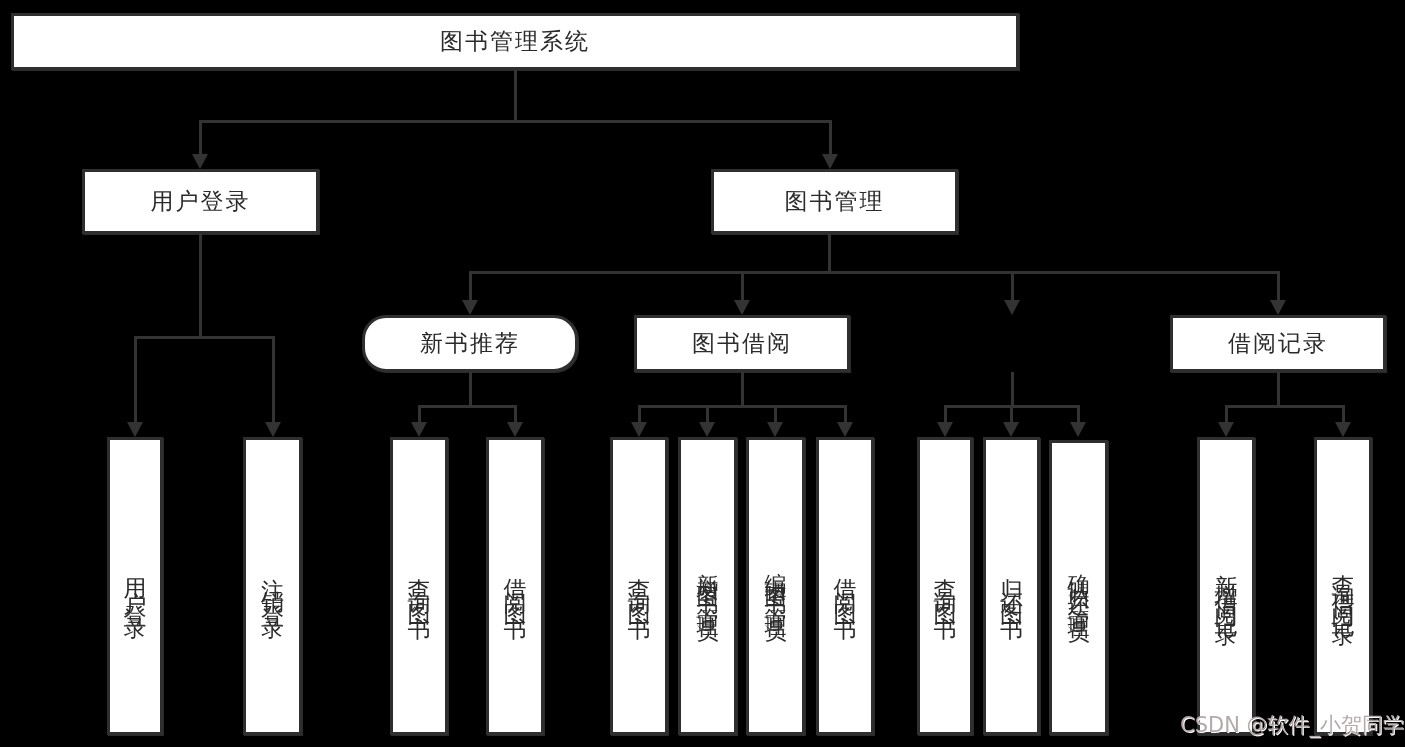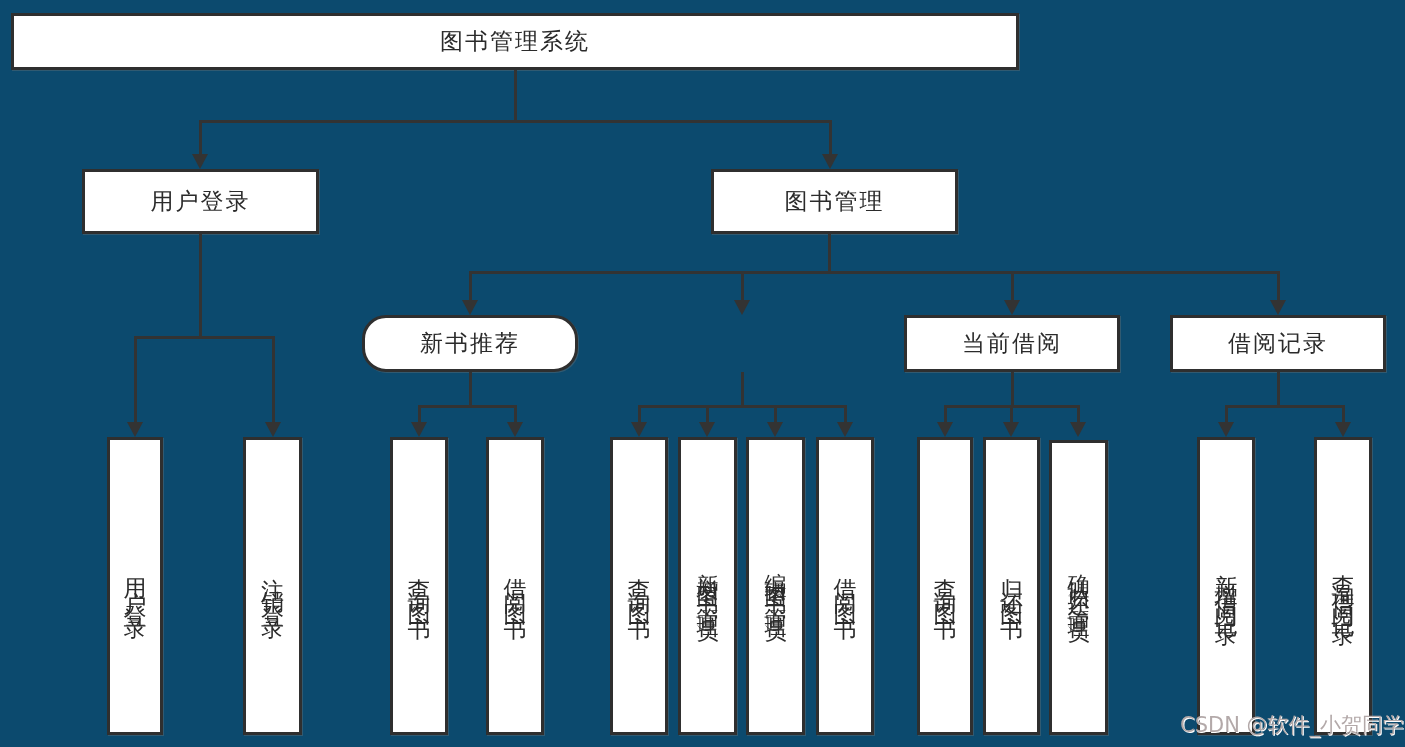--- a/index.html
+++ b/index.html
@@ -6,7 +6,7 @@
   #canvas{
     position:relative;
     width:1405px;height:747px;
-    background:#0c4a6e;
+    background:#000000;
     font-family:"DejaVu Sans",sans-serif;
     color:#2b2b2b;
     overflow:hidden;

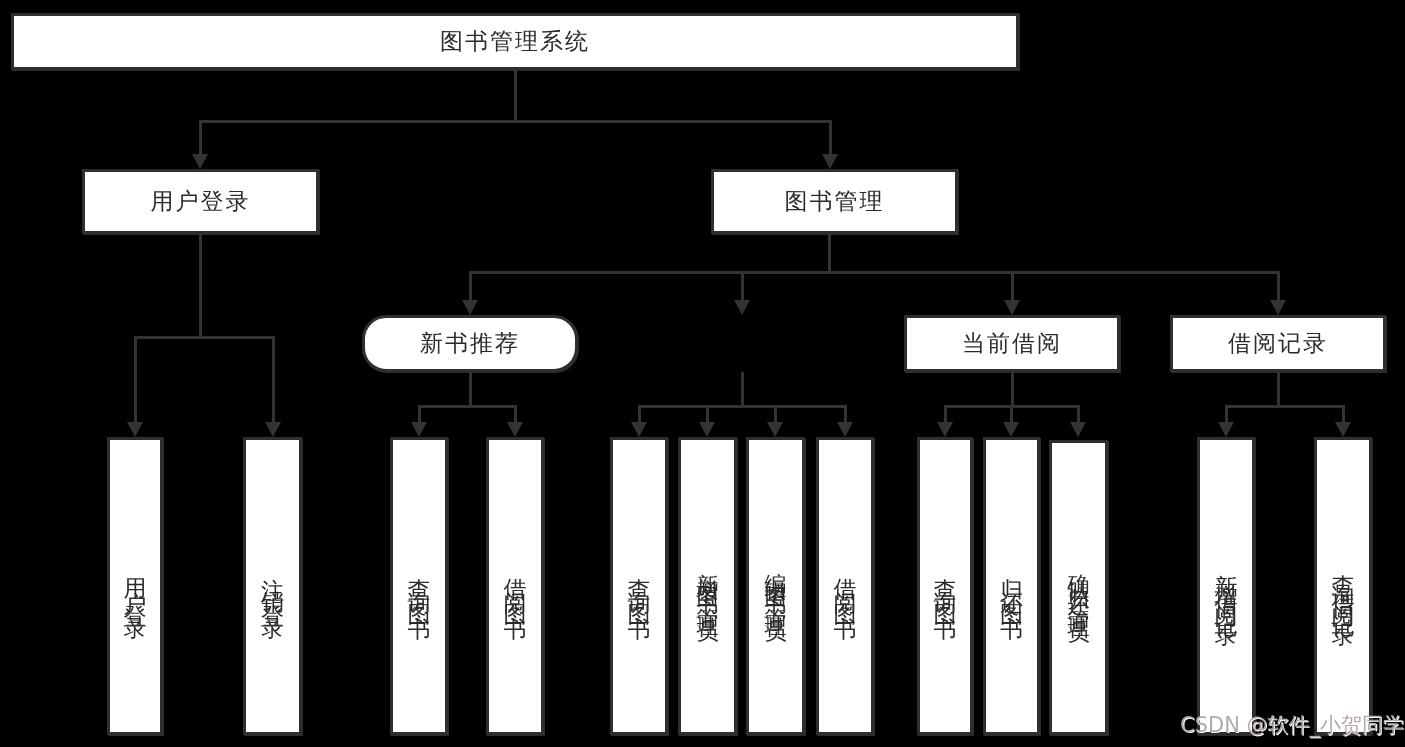--- a/index.html
+++ b/index.html
@@ -86,6 +86,7 @@
   <div class="varrow" style="left:1270px;top:271px;height:44px;"></div>
 
   <div class="box" style="left:362px;top:315px;width:216px;height:57px;border-radius:24px;">新书推荐</div>
+  <div class="box" style="left:634px;top:315px;width:216px;height:57px;">图书借阅</div>
   <div class="box" style="left:904px;top:315px;width:216px;height:57px;">当前借阅</div>
   <div class="box" style="left:1170px;top:315px;width:216px;height:57px;">借阅记录</div>
 

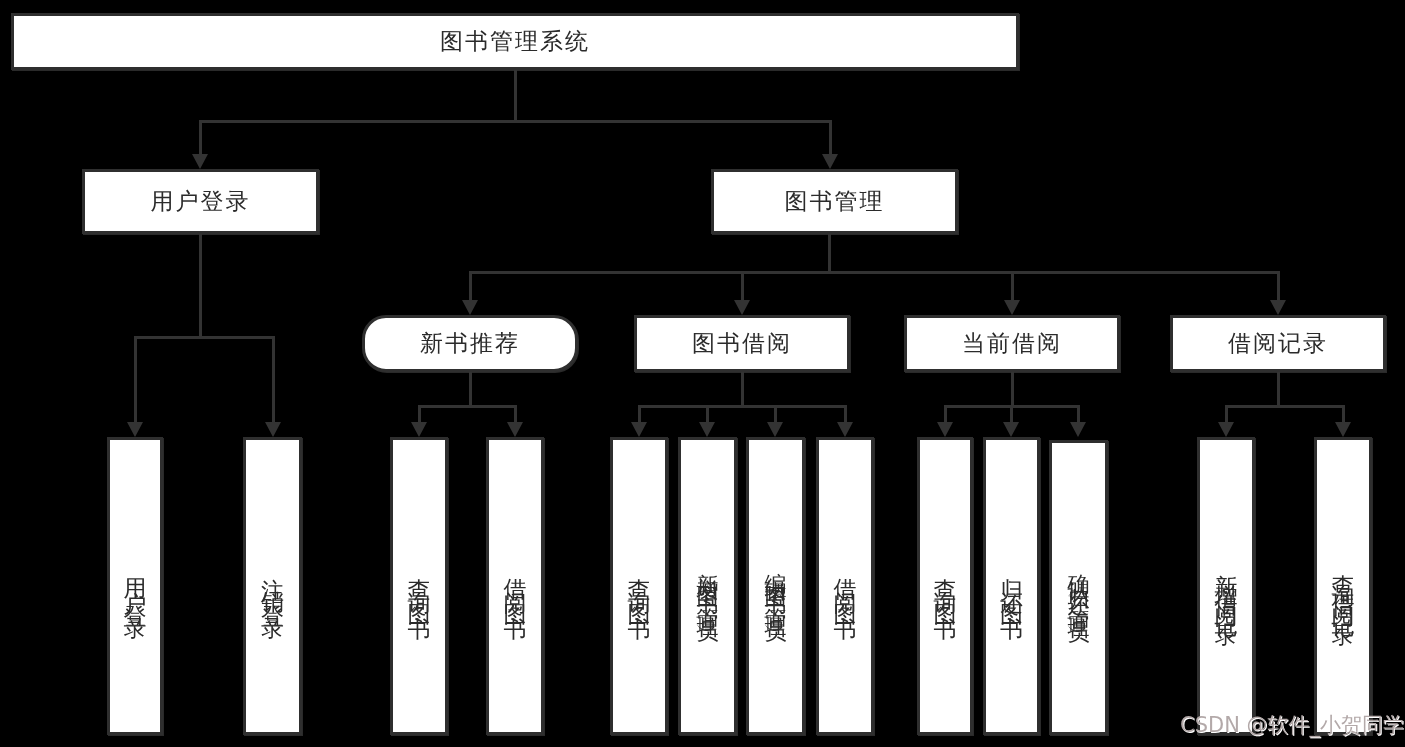--- a/index.html
+++ b/index.html
@@ -87,7 +87,6 @@
 
   <div class="box" style="left:362px;top:315px;width:216px;height:57px;border-radius:24px;">新书推荐</div>
   <div class="box" style="left:634px;top:315px;width:216px;height:57px;">图书借阅</div>
-  <div class="box" style="left:904px;top:315px;width:216px;height:57px;">当前借阅</div>
   <div class="box" style="left:1170px;top:315px;width:216px;height:57px;">借阅记录</div>
 
   <div class="vline" style="left:469px;top:372px;height:33px;"></div>

